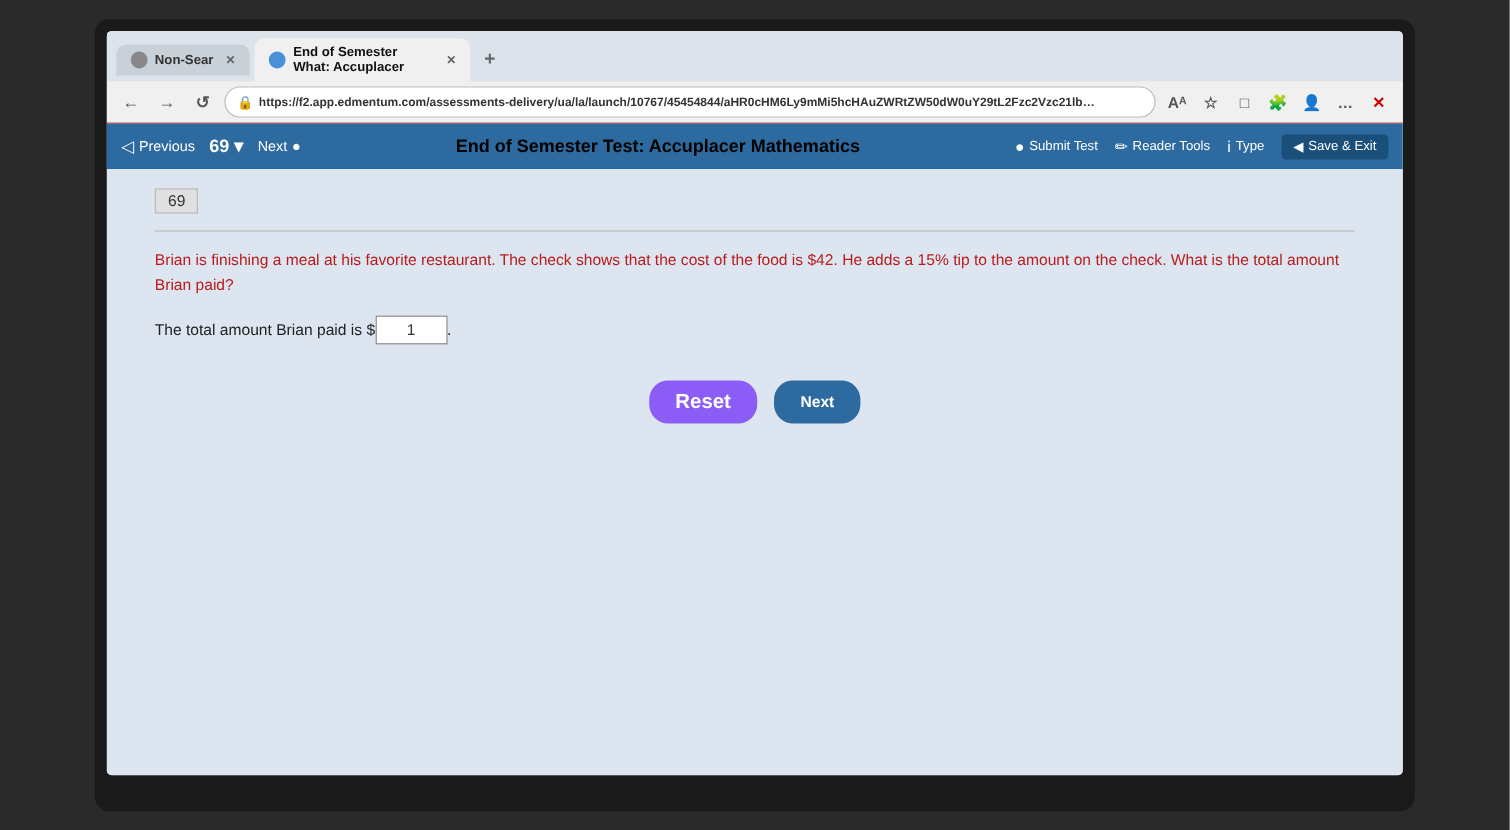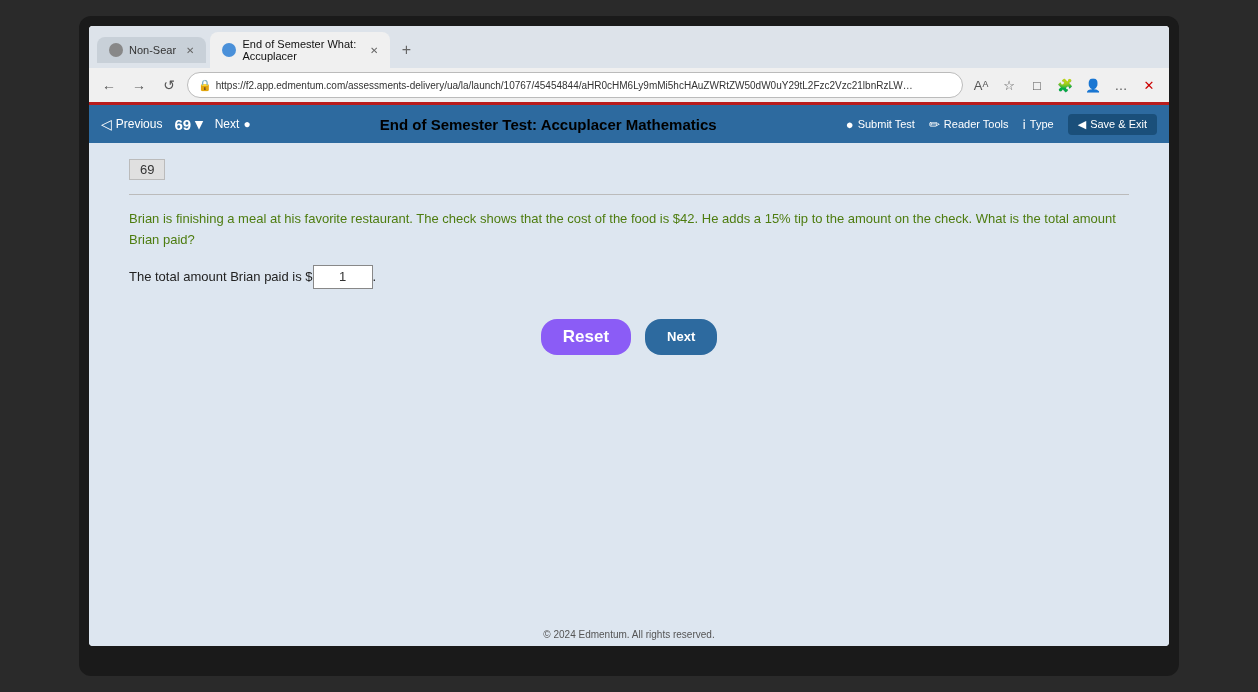--- a/index.html
+++ b/index.html
@@ -40,8 +40,9 @@
     
     .browser-chrome {
       background: #f0f0f0;
-      border-bottom: 3px solid #b91c1c;
+      border-bottom: 1px solid #b91c1c;
       flex-shrink: 0;
+      font-weight: bold;
     }
 
     .tab-bar {

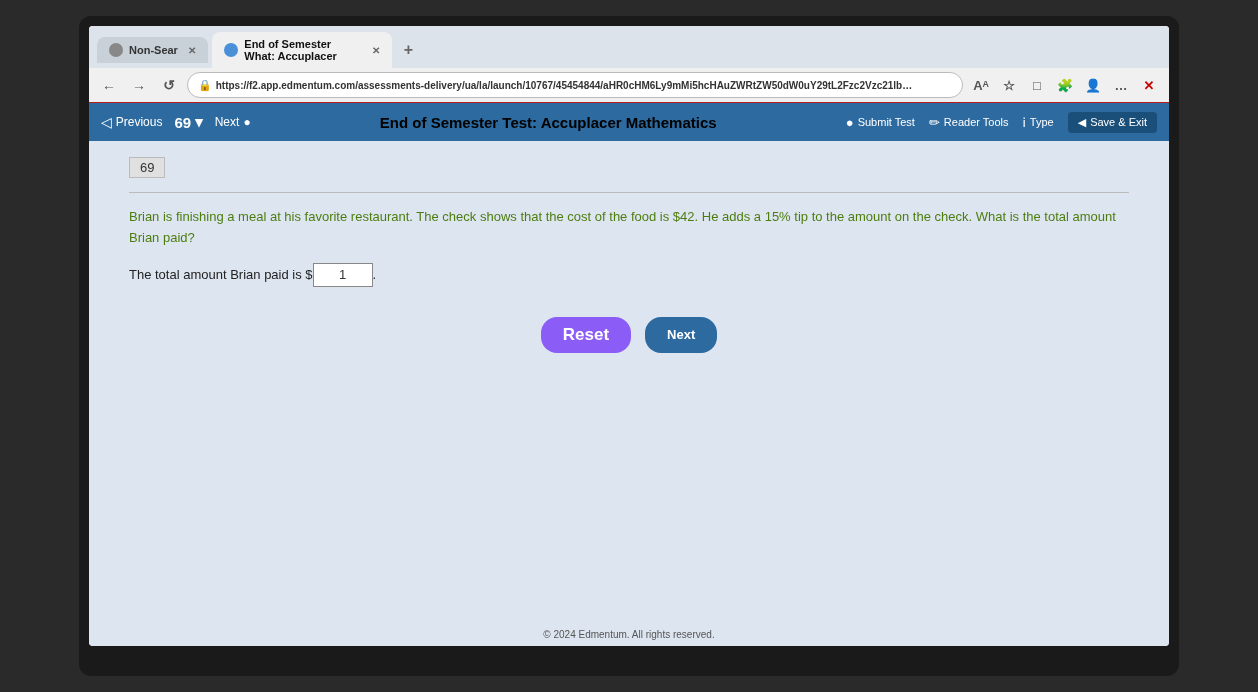--- a/index.html
+++ b/index.html
@@ -268,7 +268,7 @@
 
     .question-text {
       font-size: 13px;
-      color: #4d7c0f;
+      color: #b91c1c;
       margin-bottom: 6px;
       line-height: 1.6;
     }

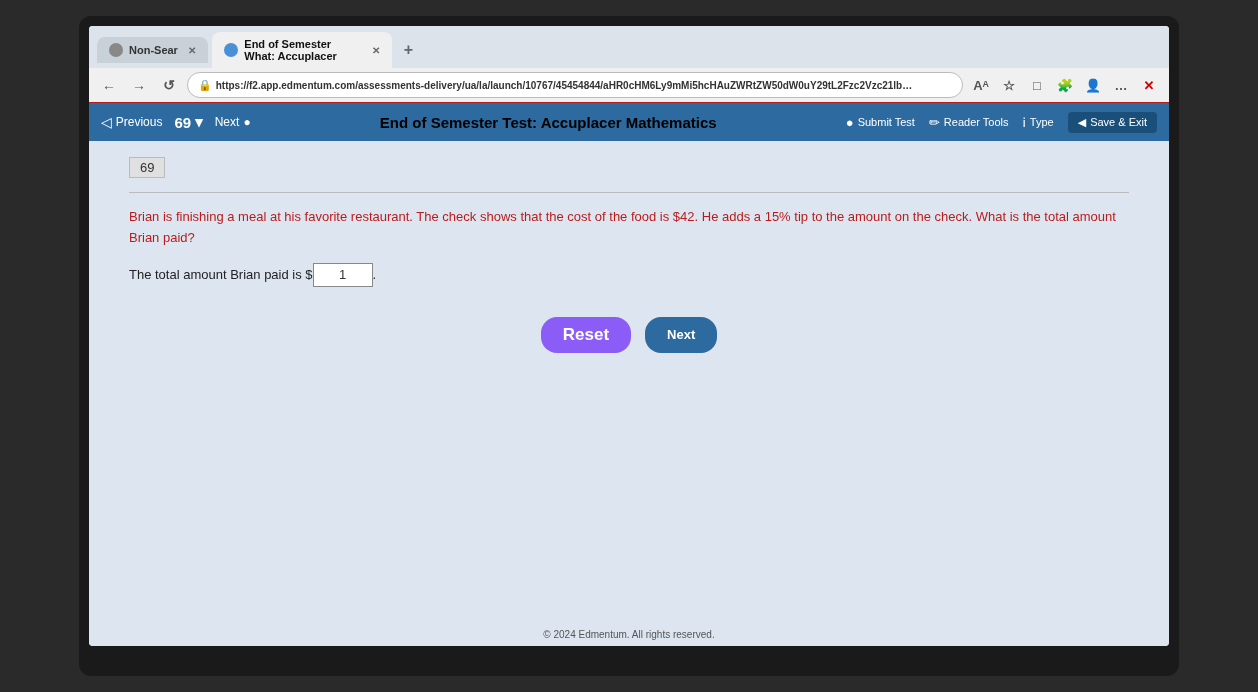--- a/index.html
+++ b/index.html
@@ -426,9 +426,6 @@
       </div>
     </div>
 
-    <div class="footer">
-      <span>© 2024 Edmentum. All rights reserved.</span>
-    </div>
 
   </div>
 </div>

